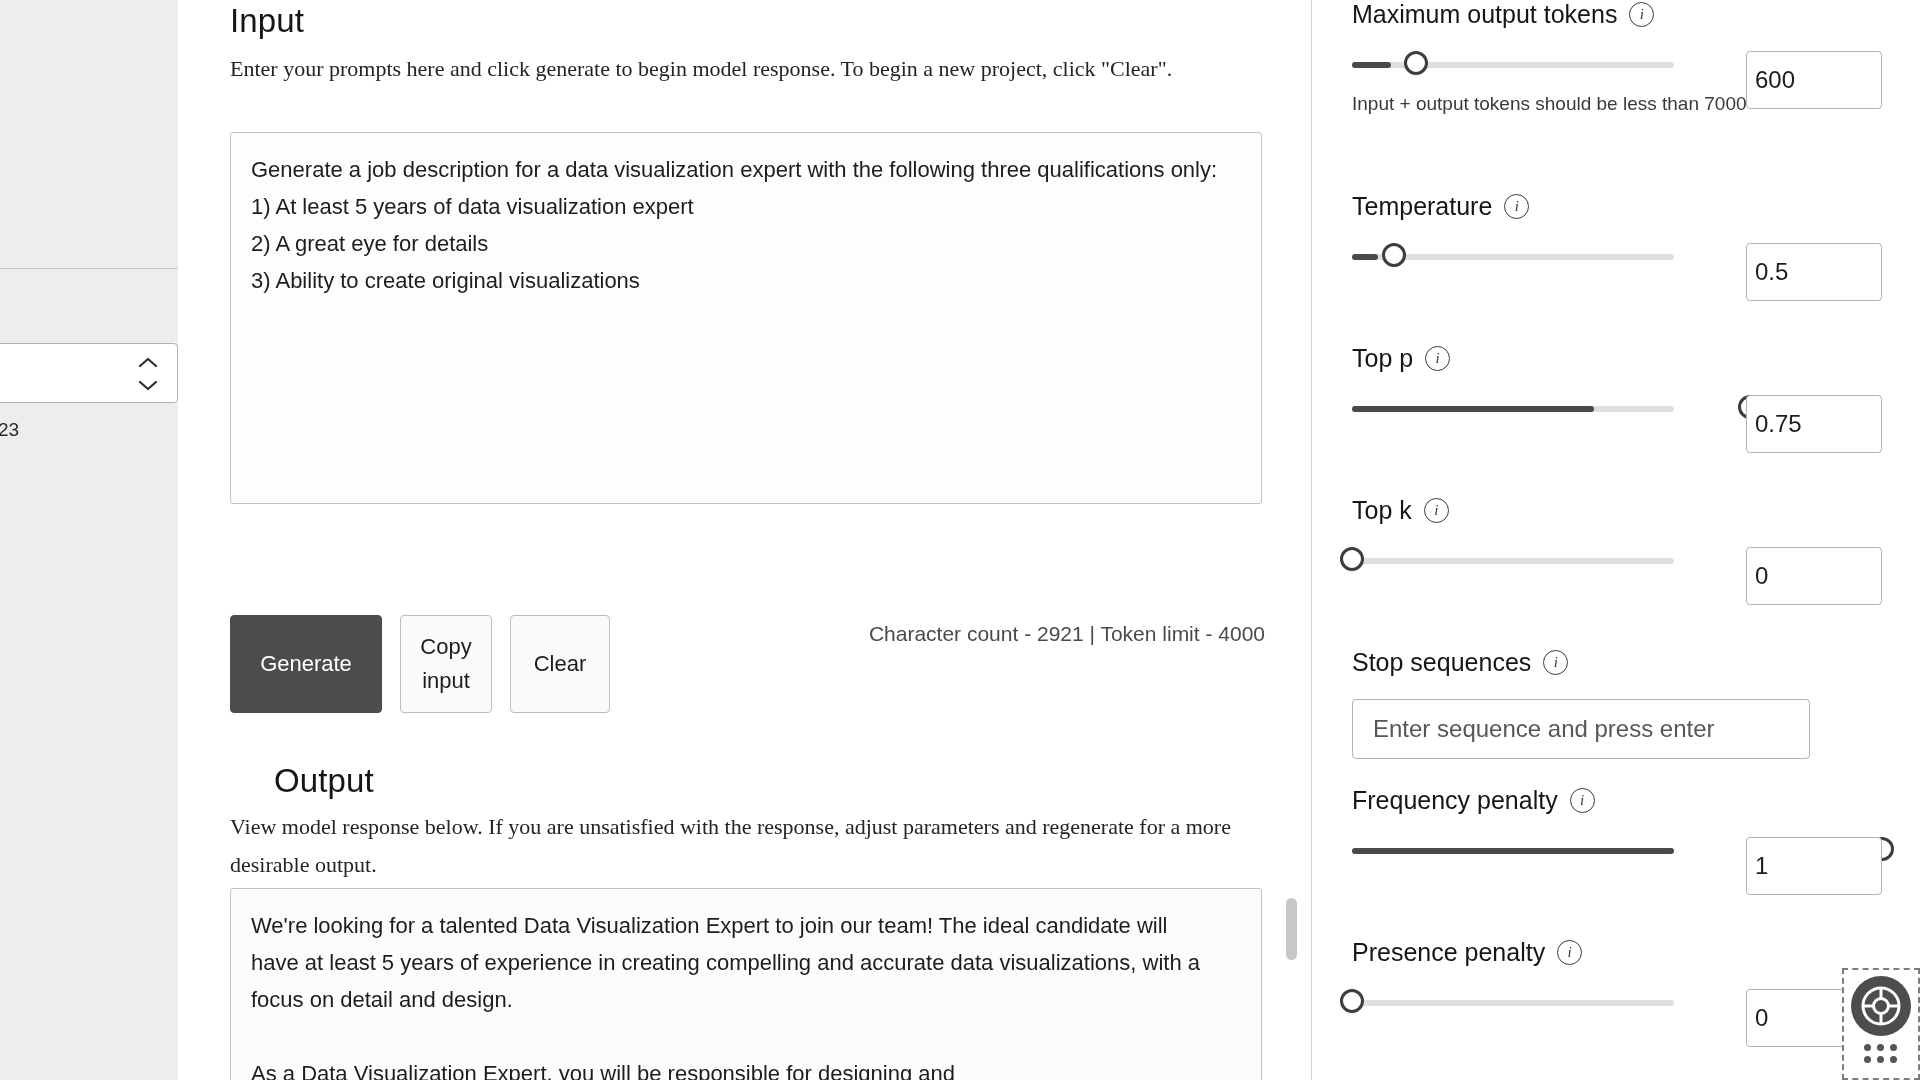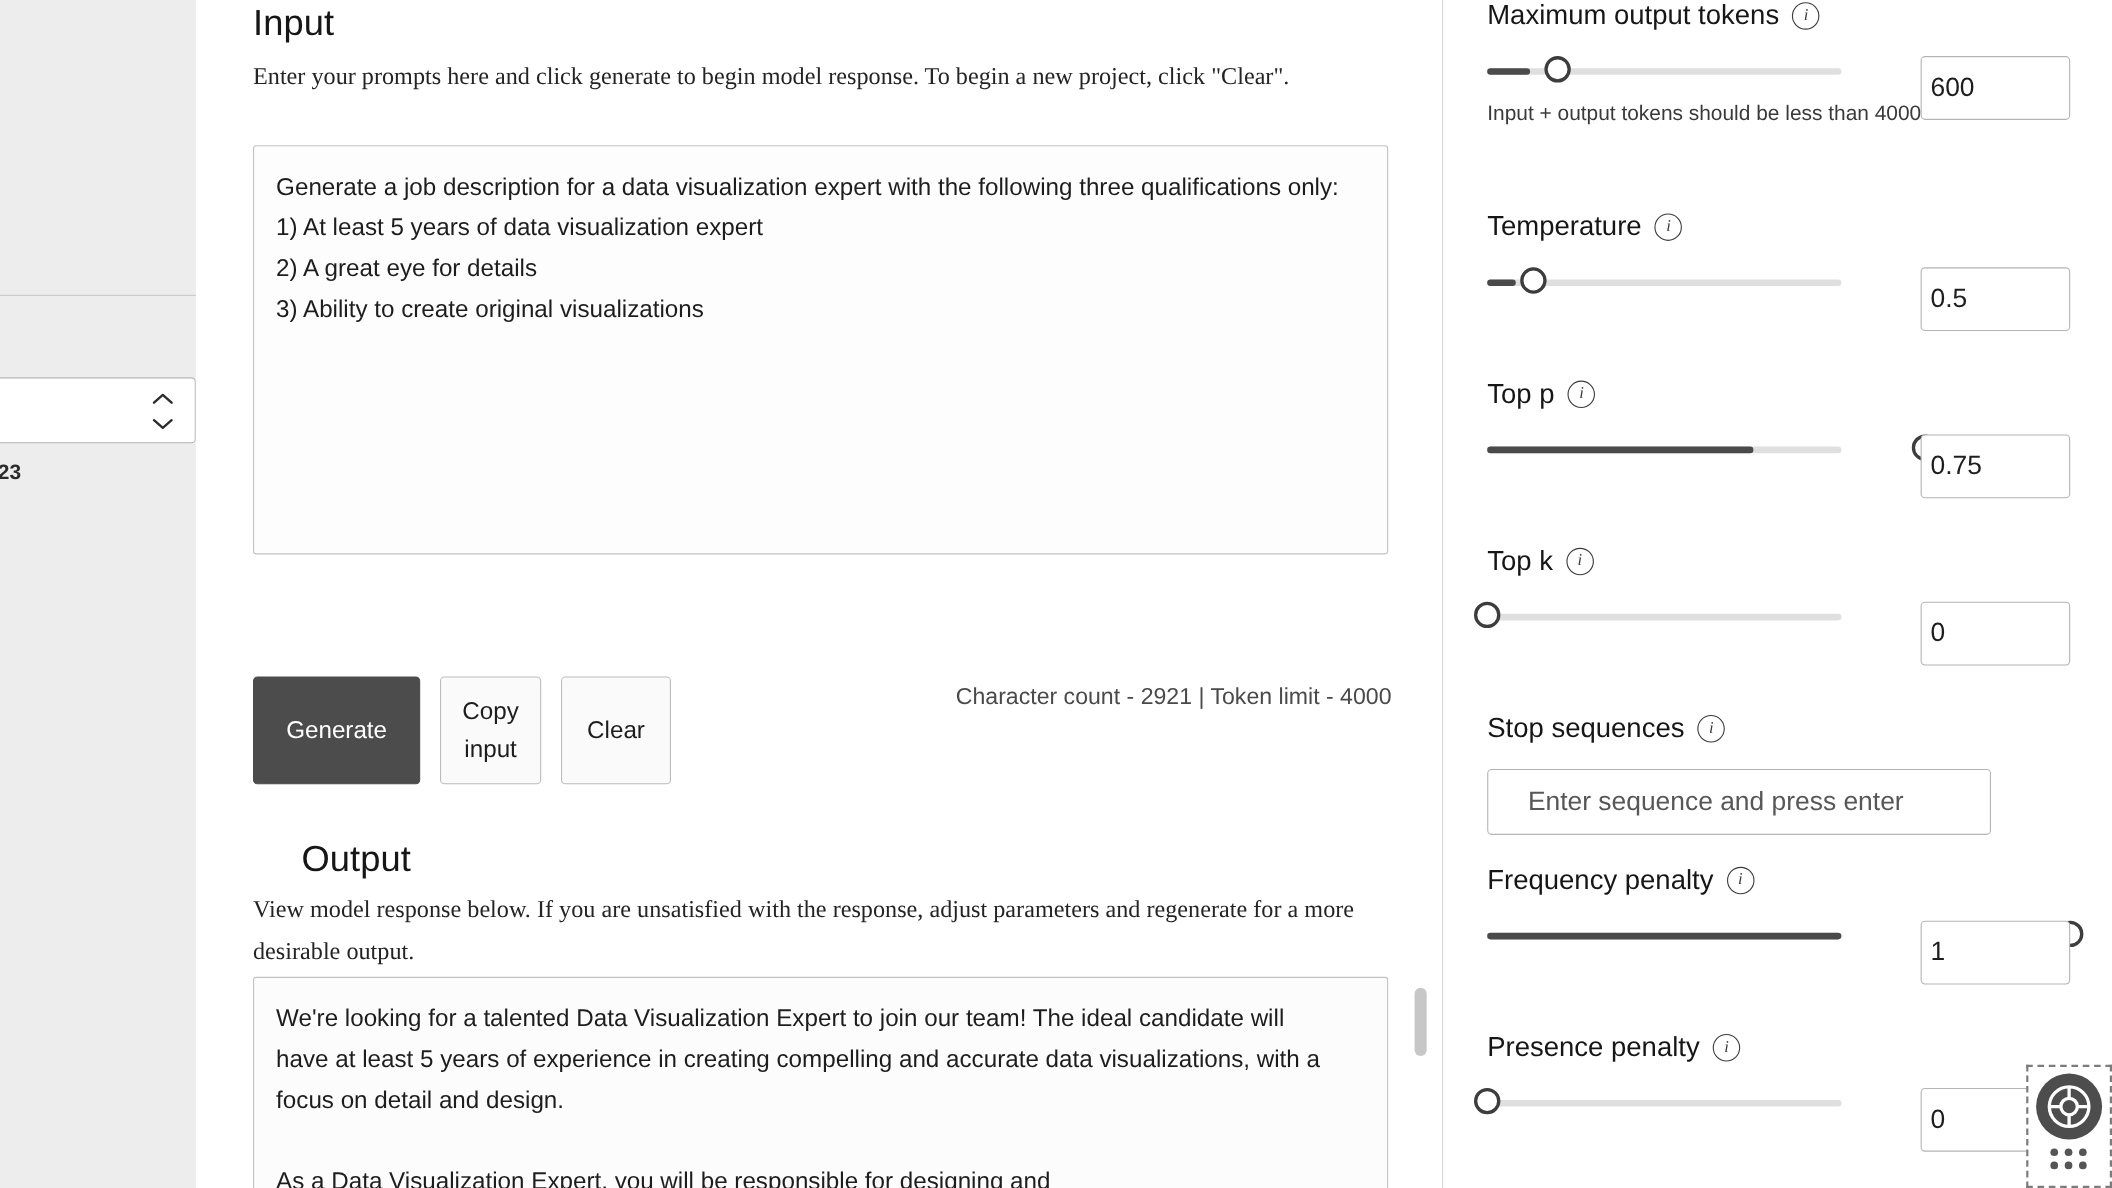--- a/index.html
+++ b/index.html
@@ -417,7 +417,7 @@
         <div class="knob" style="left:12%"></div>
         <div class="value-box">600</div>
       </div>
-      <div class="param-hint">Input + output tokens should be less than 4000</div>
+      <div class="param-hint">Input + output tokens should be less than 7000</div>
     </div>
 
     <div class="param" id="p-temp">

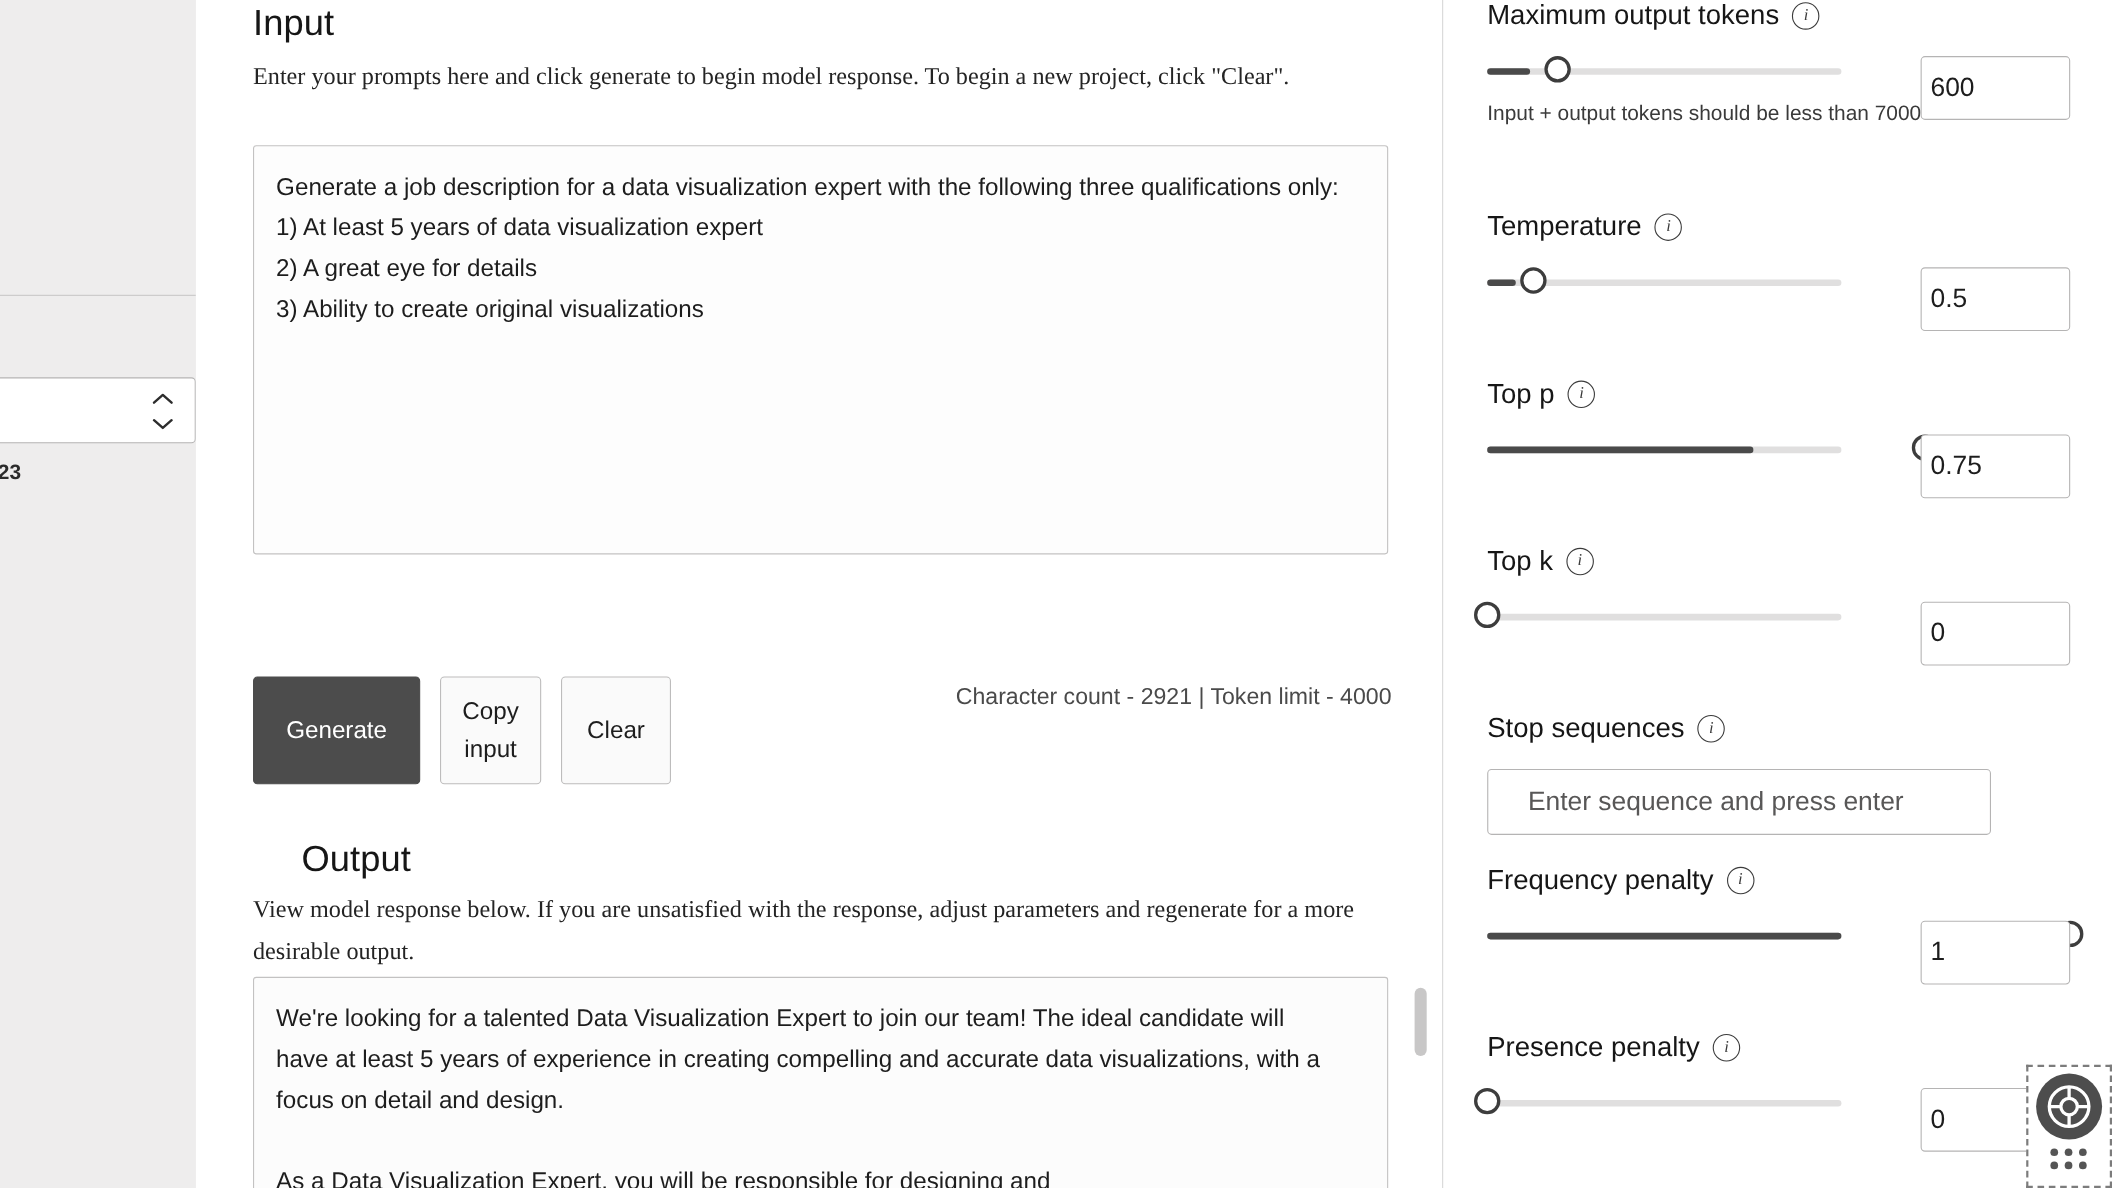--- a/index.html
+++ b/index.html
@@ -28,7 +28,6 @@
     height: 1080px;
     background: #eeeded;
     border-right: 1px solid #e3e2e2;
-    font-weight: bold;
   }
   .sliver-divider {
     position: absolute;

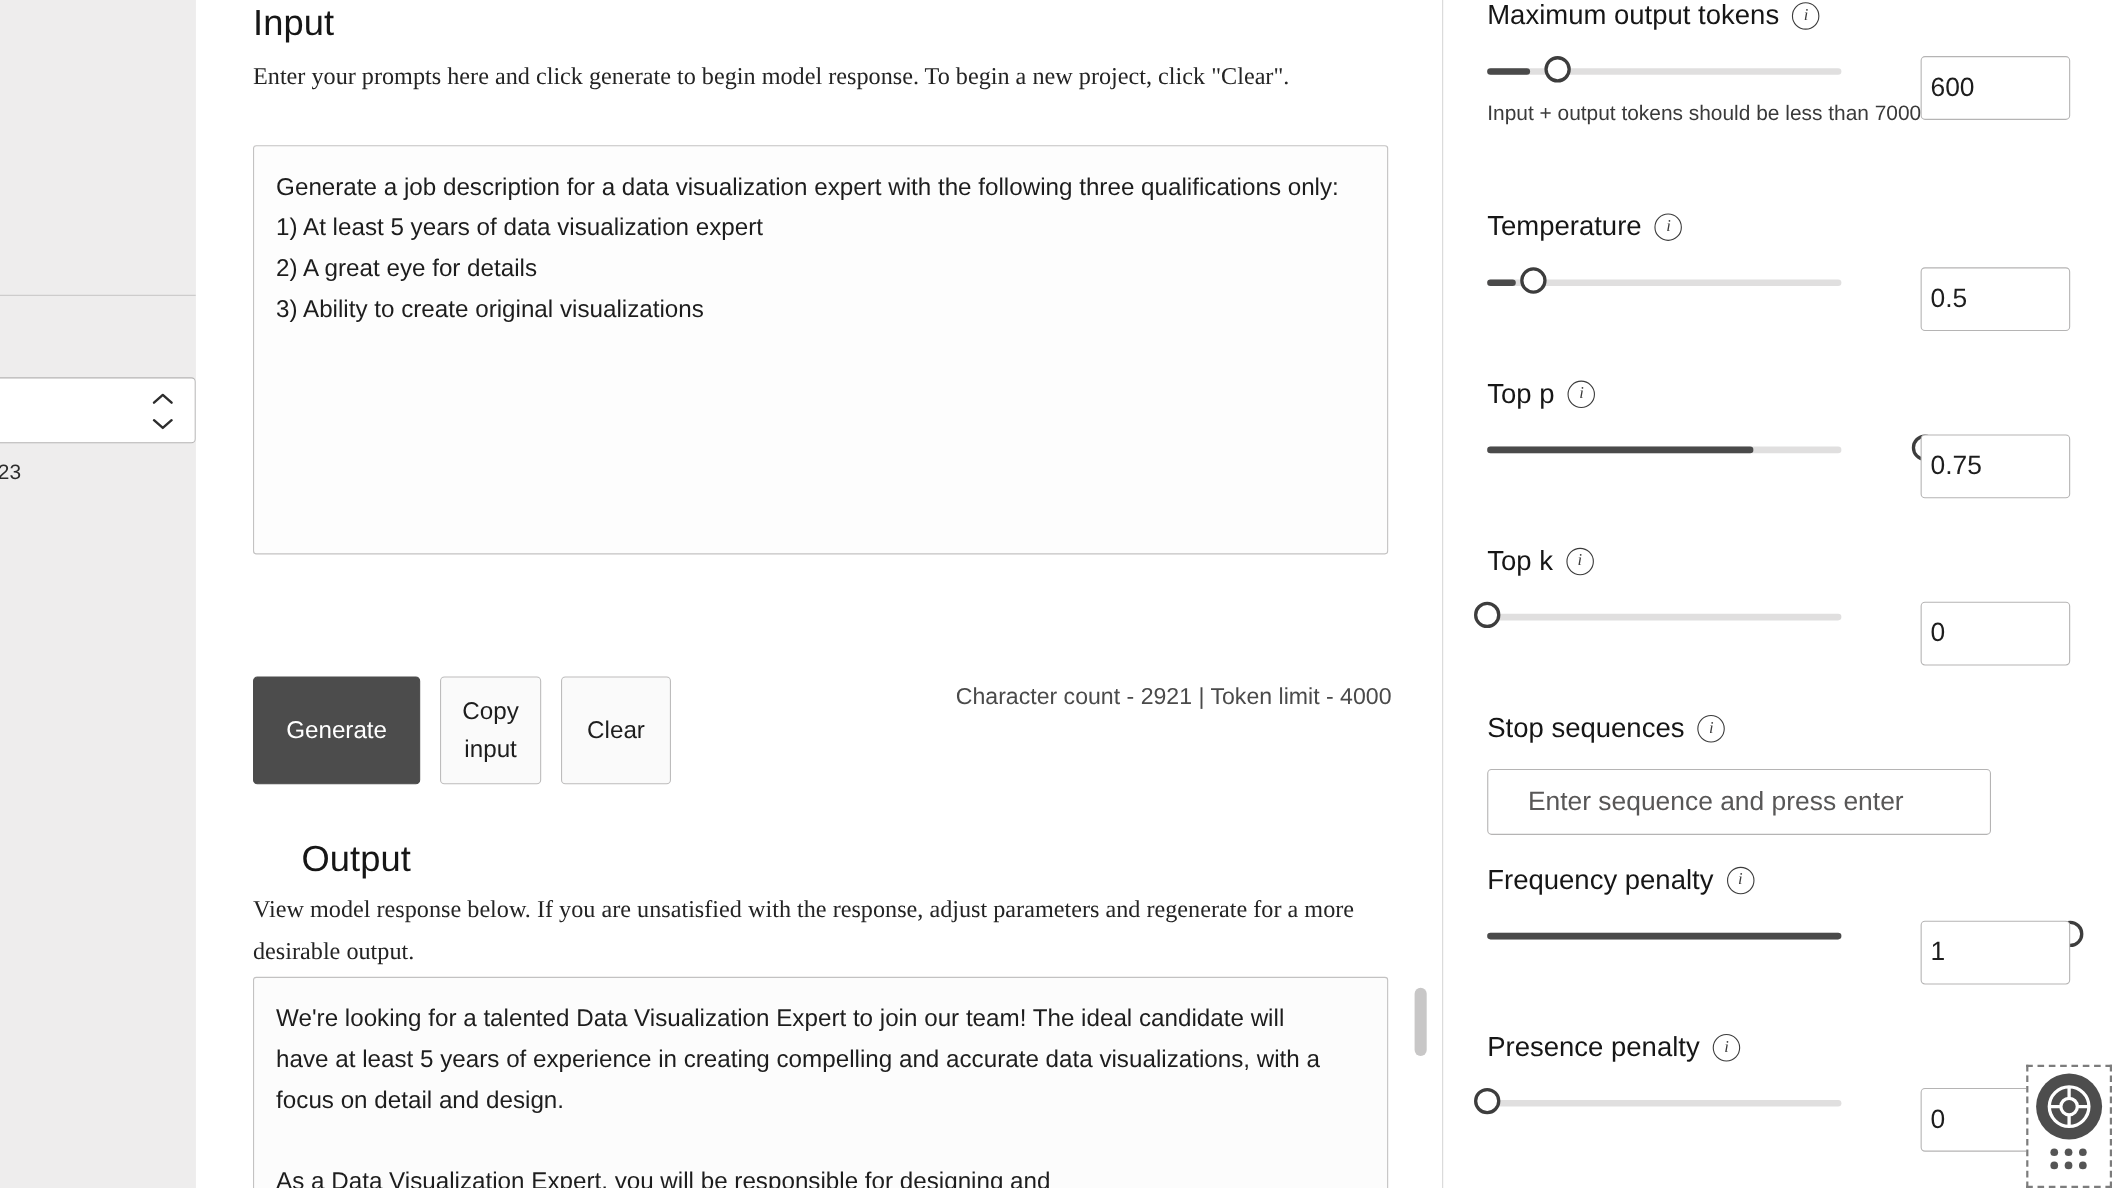--- a/index.html
+++ b/index.html
@@ -299,7 +299,7 @@
     box-sizing: border-box;
     display: flex;
     align-items: center;
-    padding-left: 36px;
+    padding-left: 20px;
     font-size: 24px;
     color: #585757;
   }

